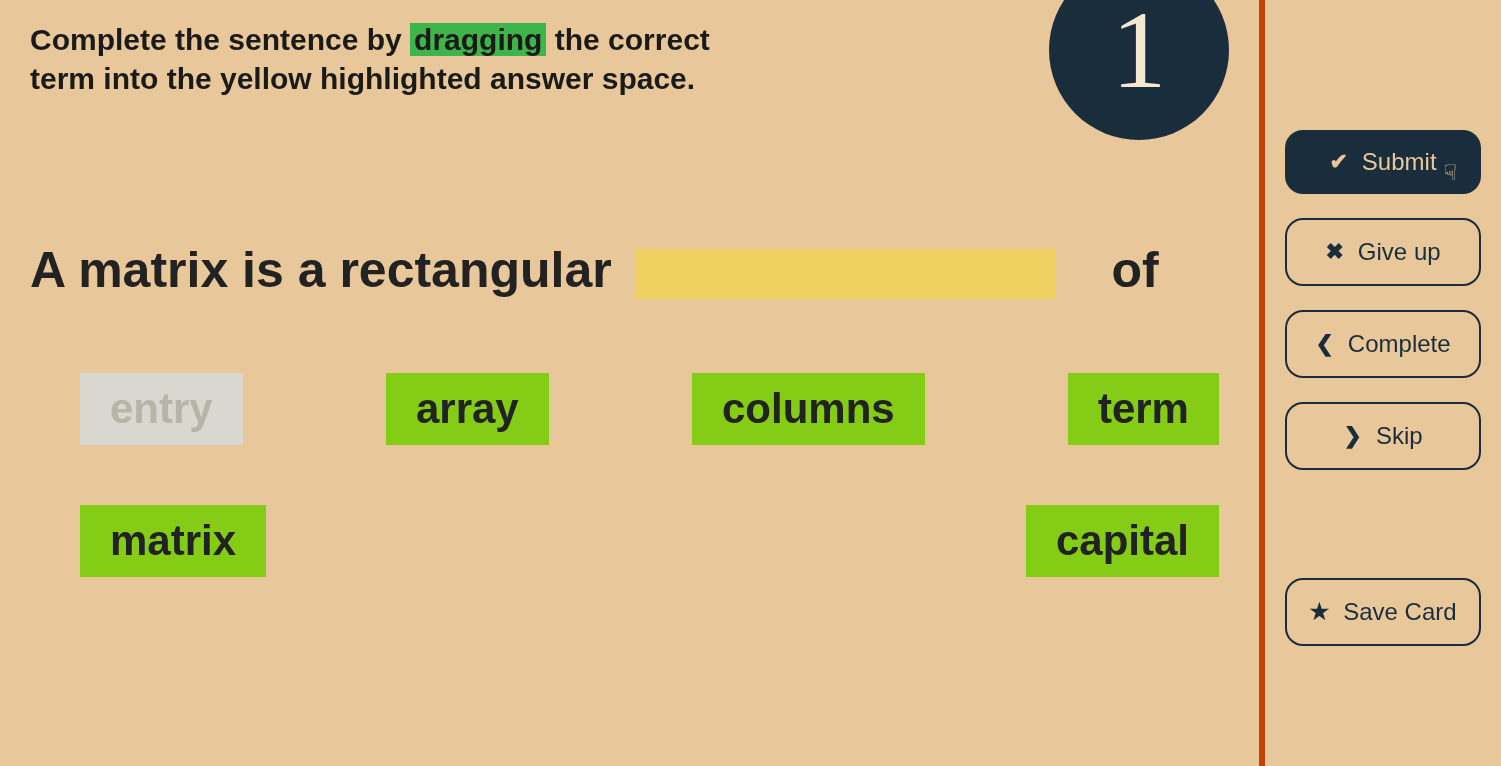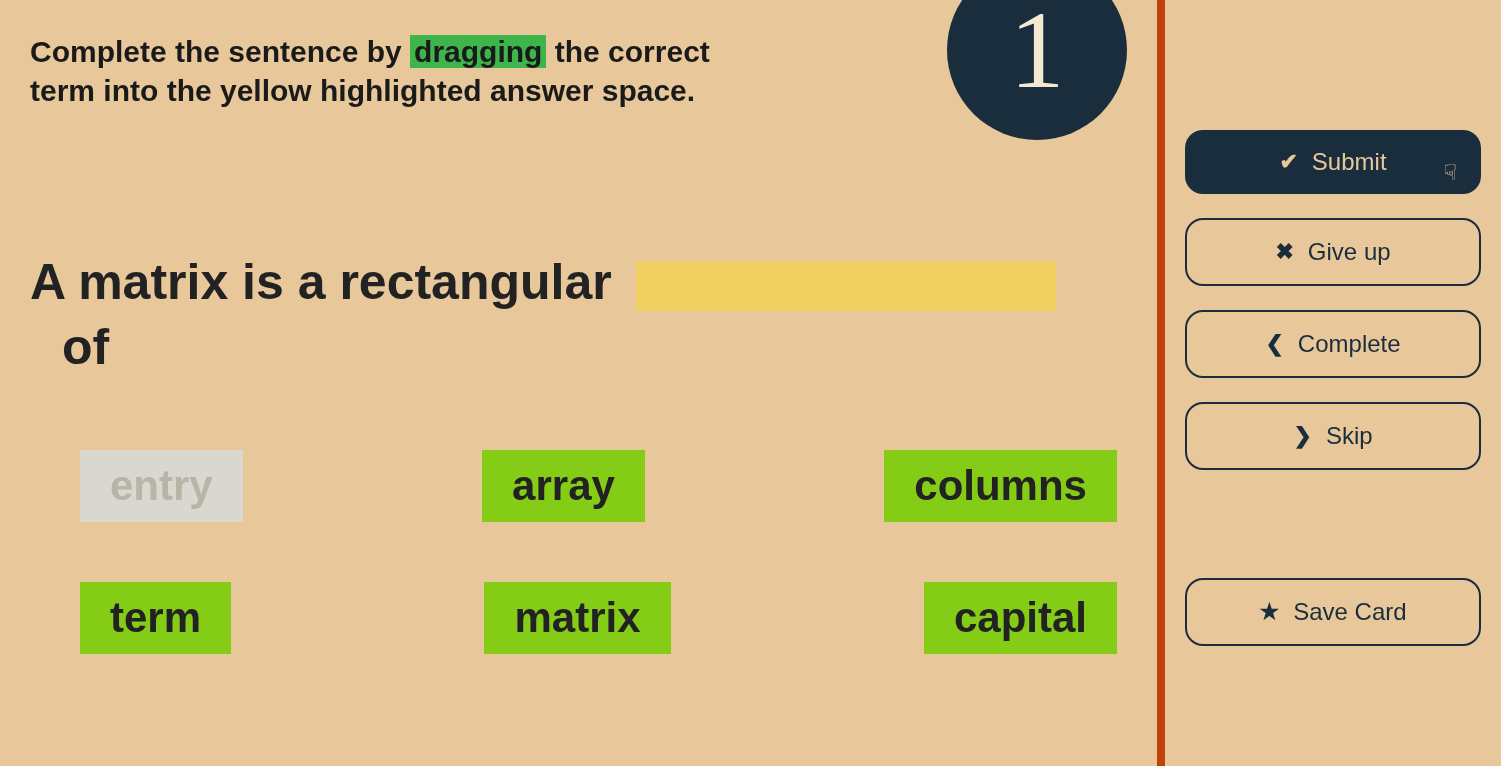--- a/index.html
+++ b/index.html
@@ -13,9 +13,9 @@
     }
     .main {
       flex: 1;
-      padding: 32px 40px 20px 30px;
+      padding: 20px 40px 20px 30px;
       position: relative;
-      border-right: 8px solid #c2410c;
+      border-right: 6px solid #c2410c;
     }
     .instruction {
       font-size: 30px;

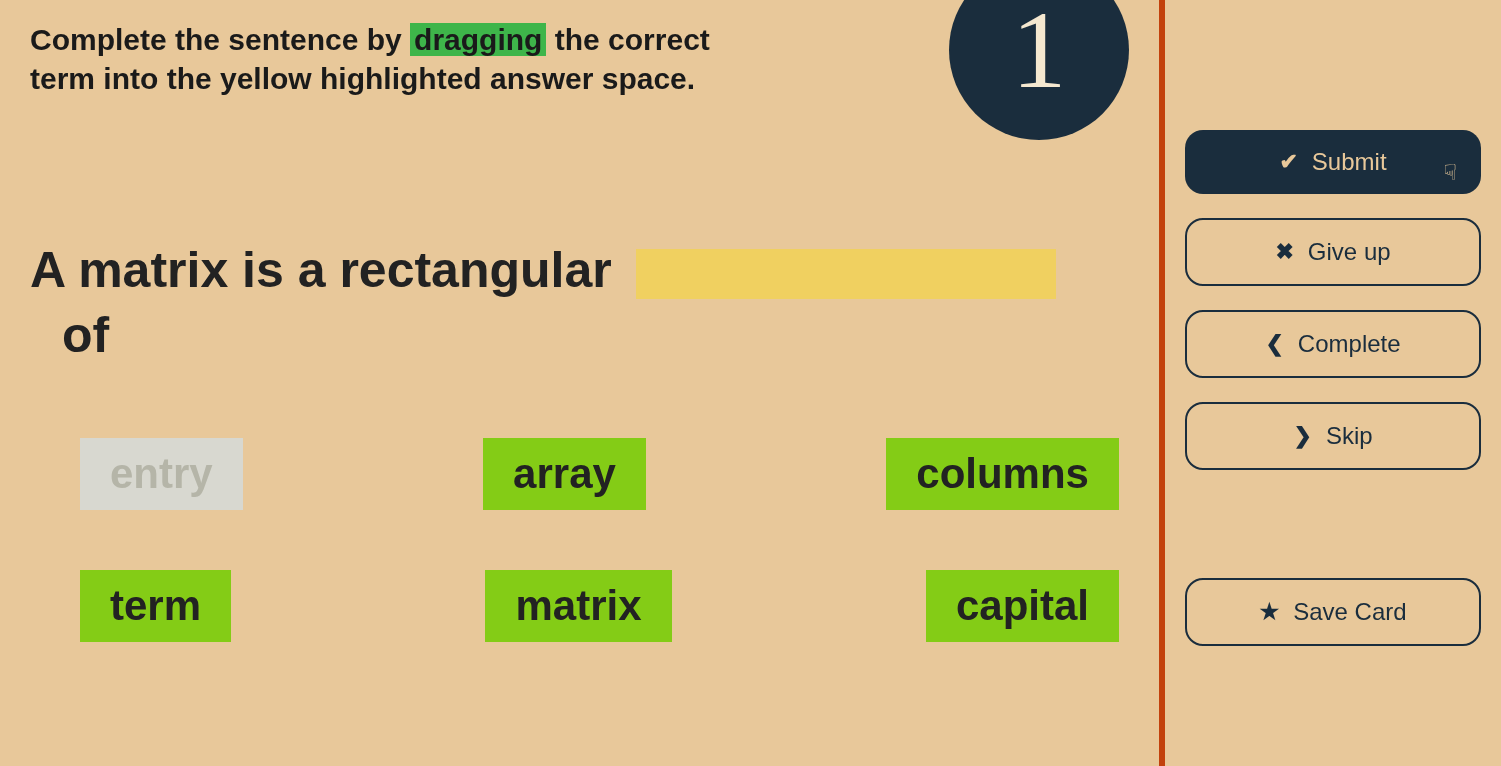--- a/index.html
+++ b/index.html
@@ -87,7 +87,7 @@
       color: #b5b5a8;
     }
     .sidebar {
-      width: 336px;
+      width: 236px;
       background: #e8c89a;
       padding: 130px 20px 20px 20px;
       display: flex;

